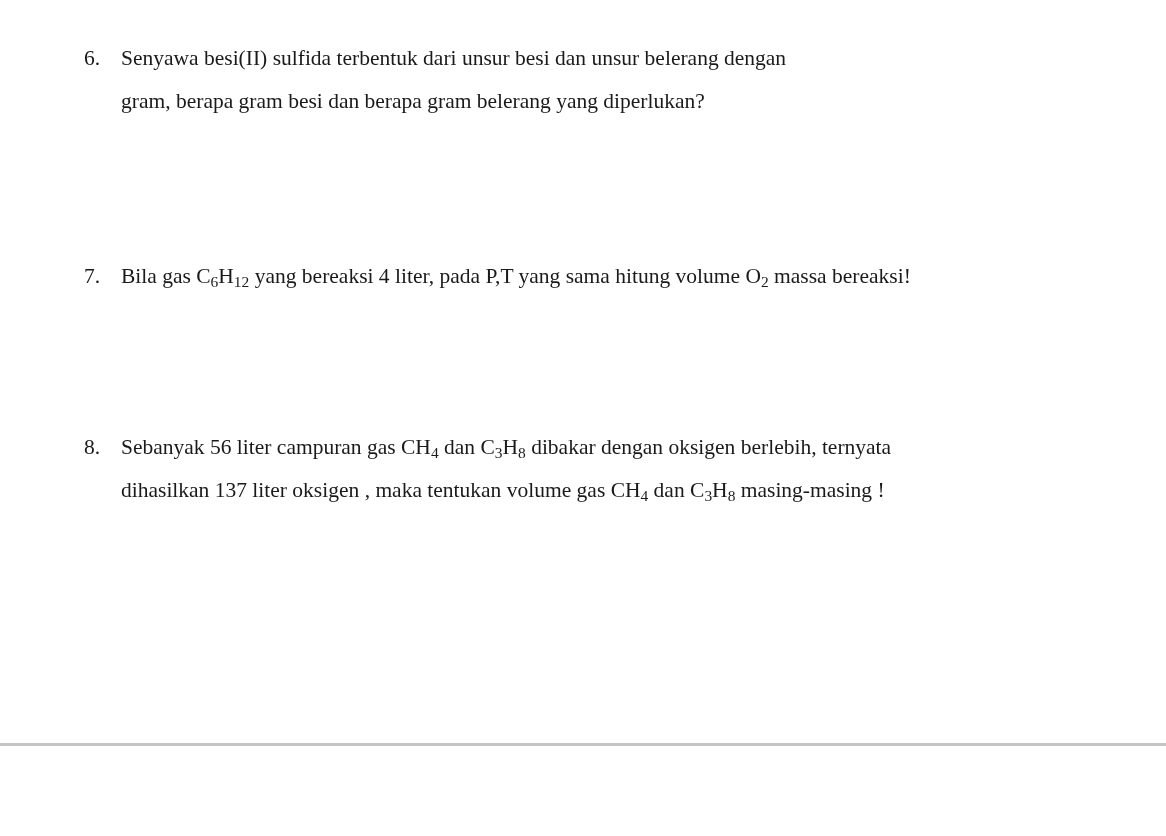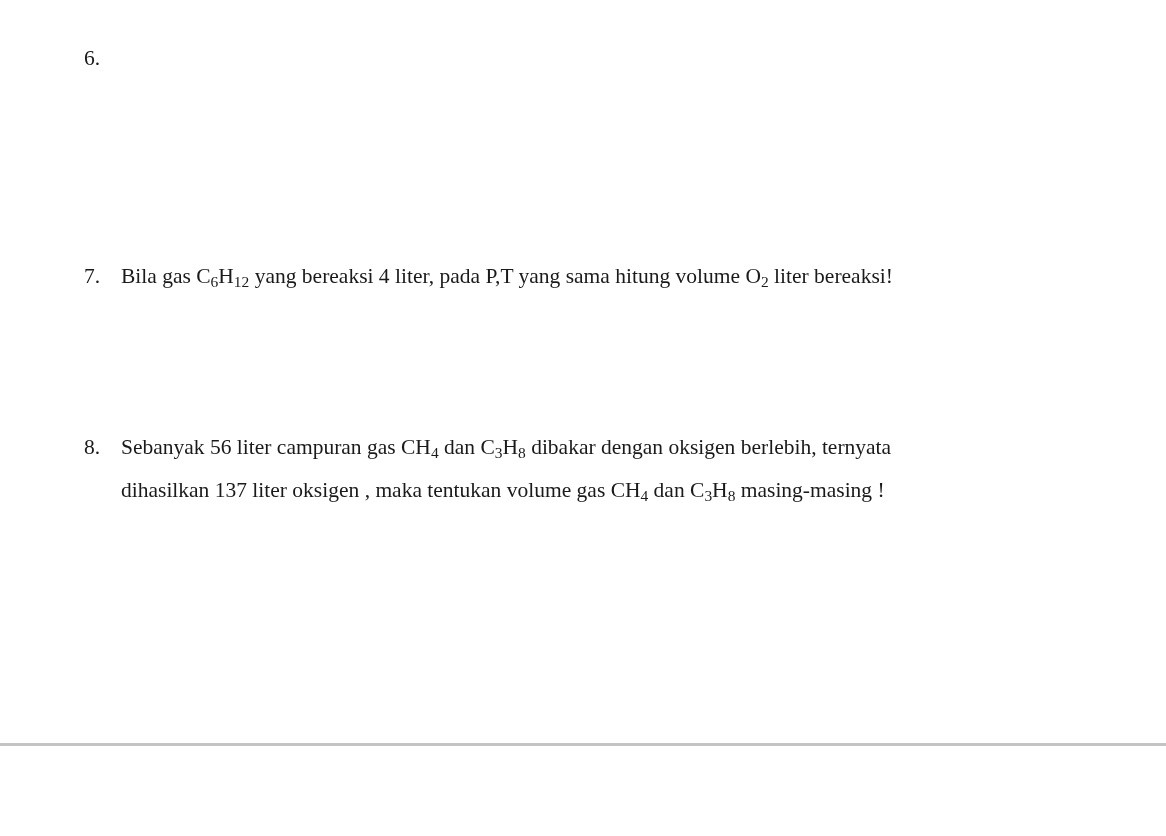--- a/index.html
+++ b/index.html
@@ -86,6 +86,7 @@
 <div class="question" id="q6">
   <span class="q-num line">6.</span>
   <div class="q-body">
+    <span class="line">Senyawa besi(II) sulfida terbentuk dari unsur besi dan unsur belerang dengan</span>
   </div>
 </div>
 

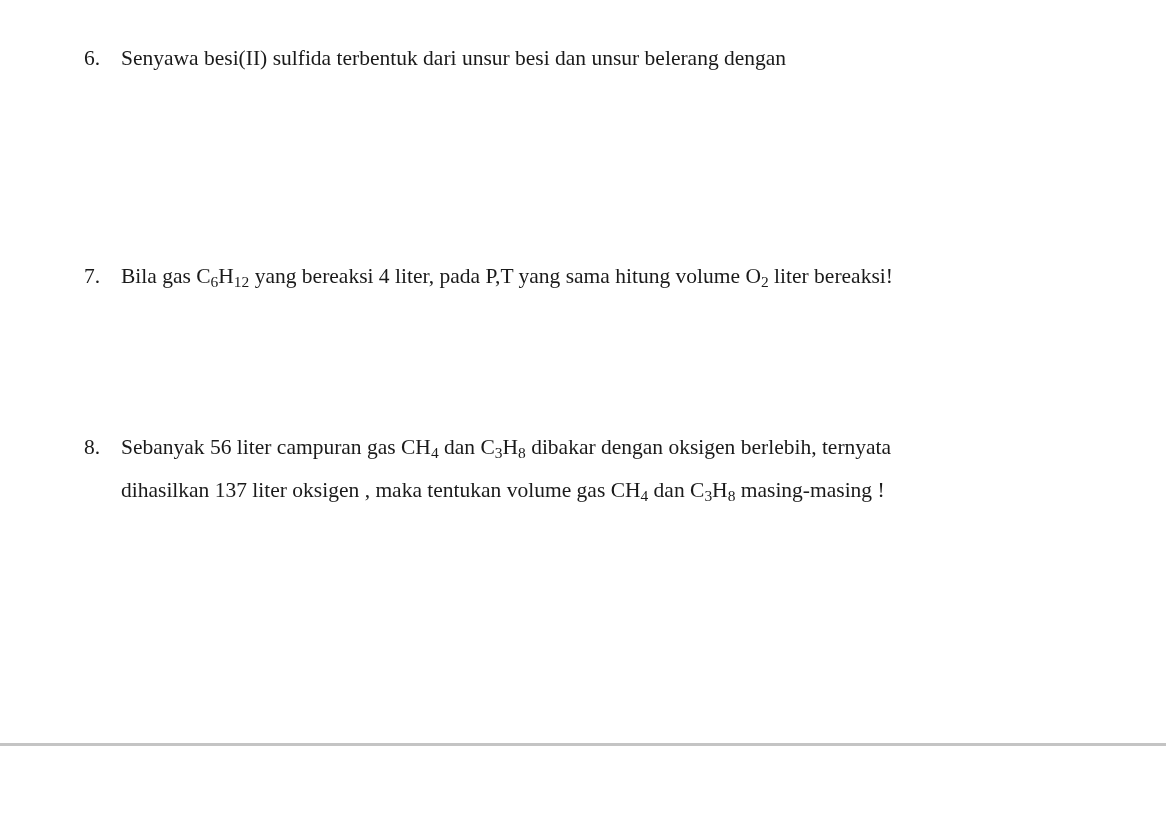--- a/index.html
+++ b/index.html
@@ -87,6 +87,7 @@
   <span class="q-num line">6.</span>
   <div class="q-body">
     <span class="line">Senyawa besi(II) sulfida terbentuk dari unsur besi dan unsur belerang dengan</span>
+    <span class="line">gram, berapa gram besi dan berapa gram belerang yang diperlukan?</span>
   </div>
 </div>
 

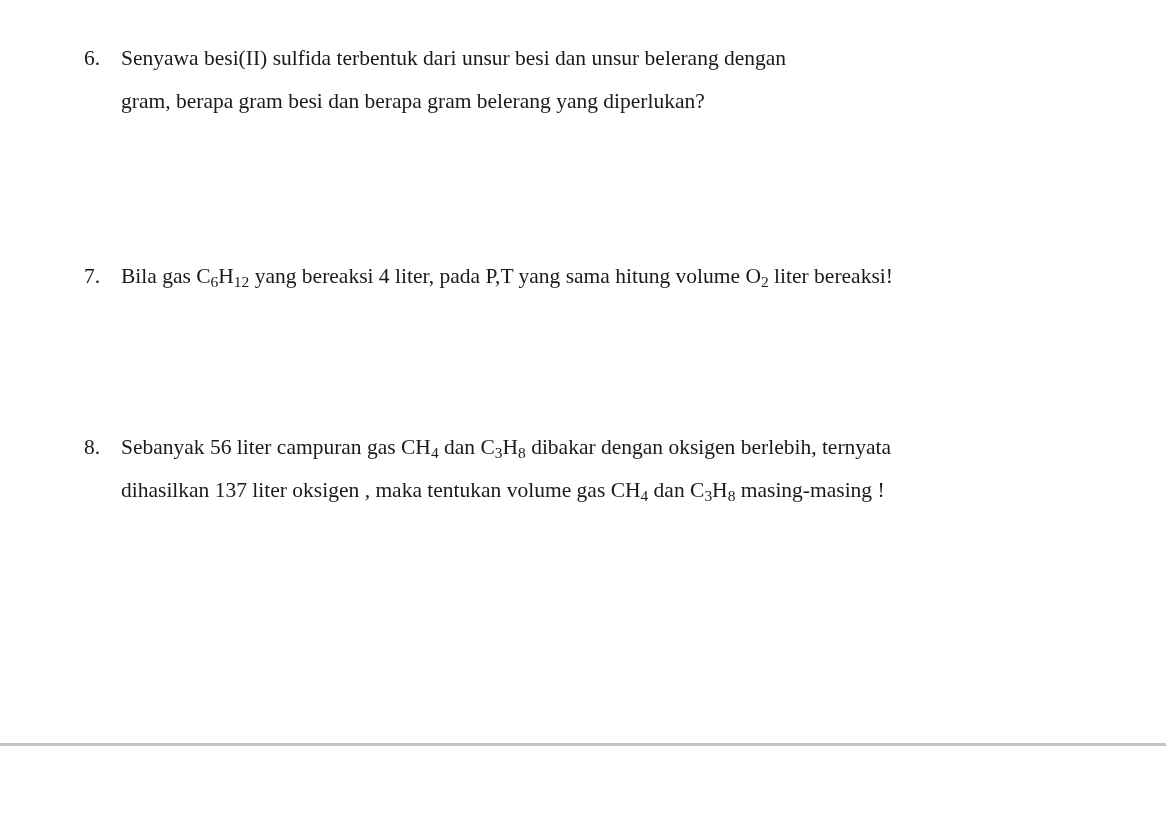--- a/index.html
+++ b/index.html
@@ -94,7 +94,7 @@
 <div class="question" id="q7">
   <span class="q-num line">7.</span>
   <div class="q-body">
-    <span class="line"><span style="white-space:pre">Bila gas </span><span><span>C</span><sub>6</sub><span>H</span><sub>12</sub></span><span style="white-space:pre"> yang bereaksi 4 liter, pada P,T yang sama hitung volume </span><span><span>O</span><sub>2</sub></span><span style="white-space:pre"> liter bereaksi!</span></span>
+    <span class="line"><span style="white-space:pre">Bila gas </span><span><span>C</span><sub>6</sub><span>H</span><sub>12</sub></span><span style="white-space:pre"> yang bereaksi 4 liter, pada P,T yang sama hitung volume </span><span><span>O</span><sub>2</sub></span><span style="white-space:pre"> massa bereaksi!</span></span>
   </div>
 </div>
 

